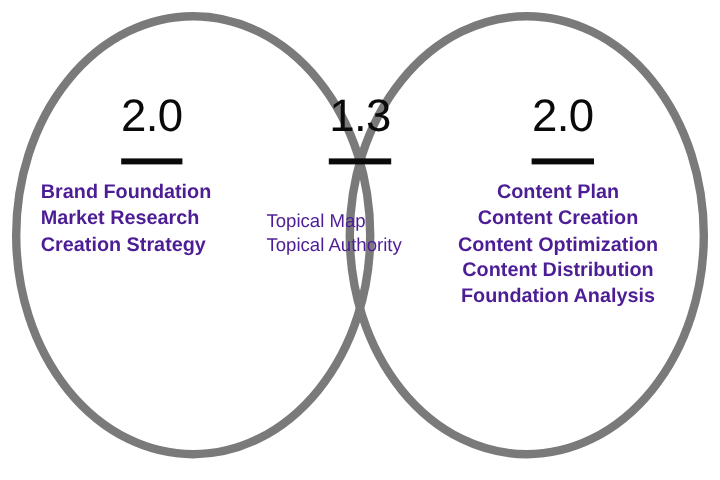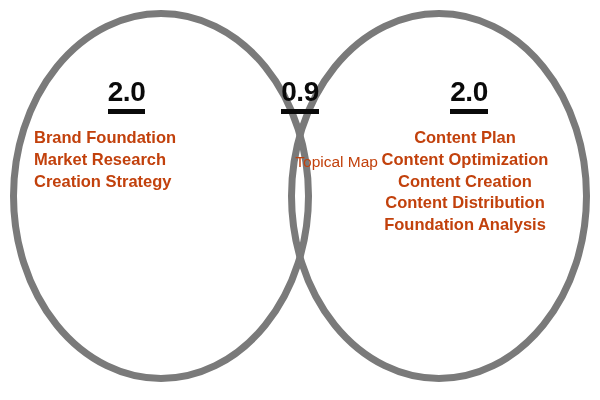--- a/index.html
+++ b/index.html
@@ -33,13 +33,13 @@
   }
 
   .heading {
-    font-size: 28px;
-    font-weight: bold;
+    font-size: 38px;
+    font-weight: normal;
     color: #0a0a0a;
     letter-spacing: -0.5px;
     line-height: 1;
     display: inline-block;
-    padding-bottom: 3px;
+    padding-bottom: 16px;
     border-bottom: 5px solid #0a0a0a;
   }
 

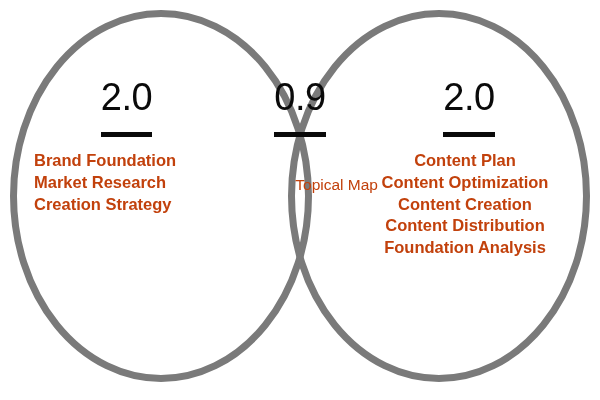--- a/index.html
+++ b/index.html
@@ -125,7 +125,7 @@
 
   <div class="region" id="region-center">
     <div class="heading-wrap">
-      <span class="heading">0.9</span>
+      <span class="heading">1.3</span>
     </div>
     <ul class="item-list">
       <li>Topical Map</li>

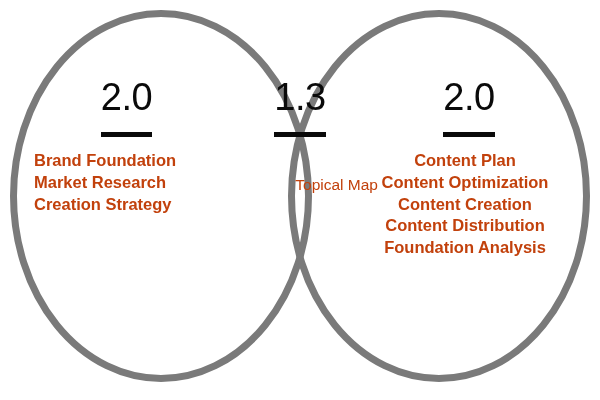--- a/index.html
+++ b/index.html
@@ -47,7 +47,7 @@
     list-style: none;
     margin: 0;
     padding: 0;
-    color: #c2410c;
+    color: #4c1d95;
     font-size: 16.5px;
     font-weight: 600;
     line-height: 1.32;

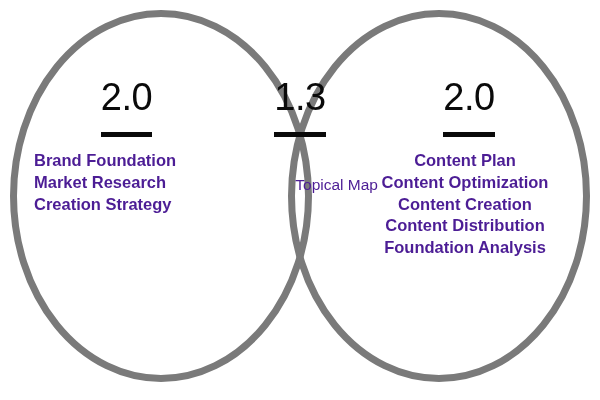--- a/index.html
+++ b/index.html
@@ -81,7 +81,7 @@
     margin-top: 38px;
     font-size: 15.5px;
     font-weight: 500;
-    text-align: right;
+    text-align: left;
   }
 
   

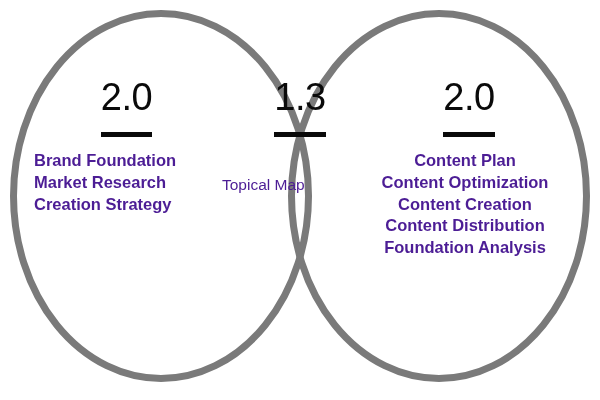--- a/index.html
+++ b/index.html
@@ -129,6 +129,7 @@
     </div>
     <ul class="item-list">
       <li>Topical Map</li>
+      <li>Topical Authority</li>
     </ul>
   </div>
 

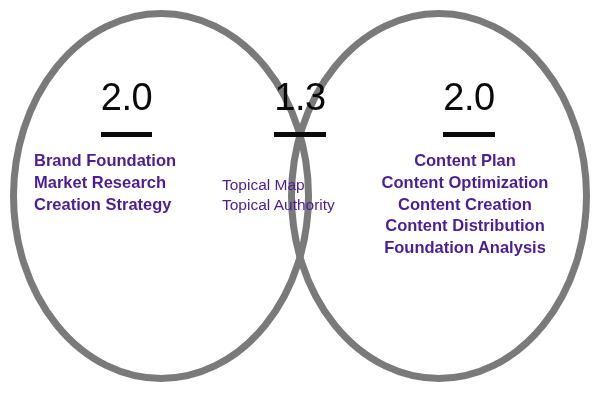--- a/index.html
+++ b/index.html
@@ -139,8 +139,8 @@
     </div>
     <ul class="item-list">
       <li>Content Plan</li>
+      <li>Content Creation</li>
       <li>Content Optimization</li>
-      <li>Content Creation</li>
       <li>Content Distribution</li>
       <li>Foundation Analysis</li>
     </ul>

